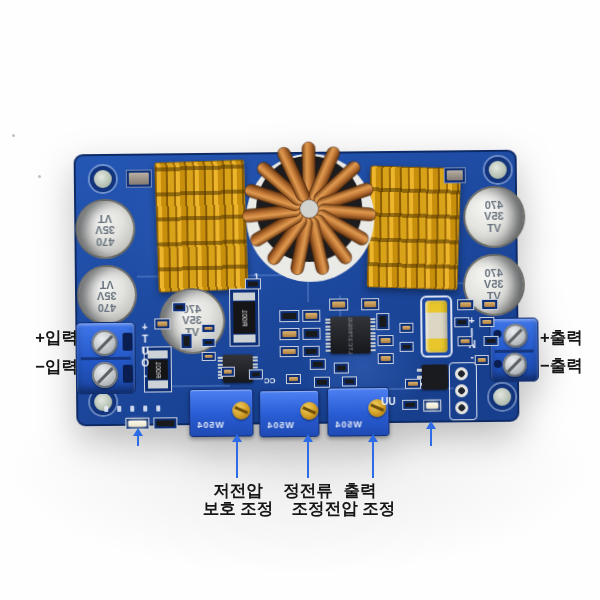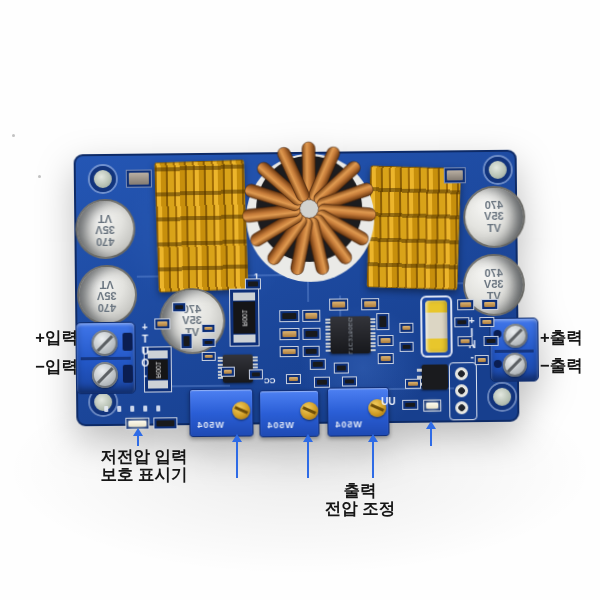--- a/index.html
+++ b/index.html
@@ -373,8 +373,6 @@
   <div class="label" style="left:540px;top:356px">−출력</div>
 
   <div class="arrow" style="left:137px;top:436px;height:10px"></div>
-  <div class="label c" style="left:74px;top:447px;width:140px">
-    <span>저전압 입력</span><br><span>보호 표시기</span></div>
 
   <div class="arrow" style="left:236px;top:442px;height:36px"></div>
 

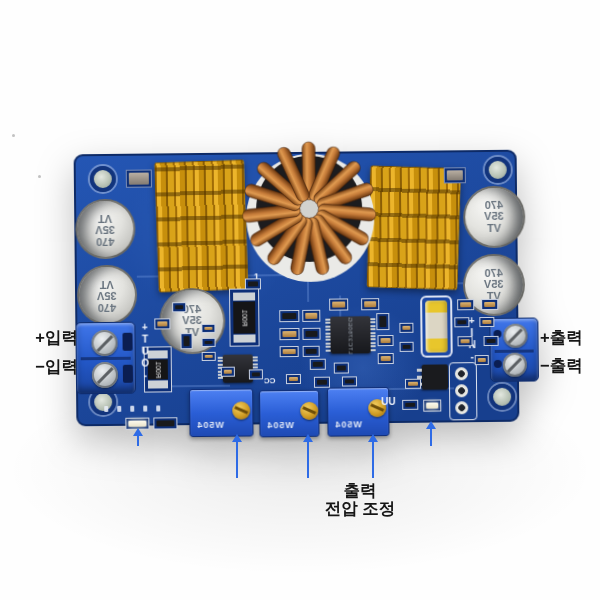--- a/index.html
+++ b/index.html
@@ -375,6 +375,8 @@
   <div class="arrow" style="left:137px;top:436px;height:10px"></div>
 
   <div class="arrow" style="left:236px;top:442px;height:36px"></div>
+  <div class="label c" style="left:178px;top:481px;width:120px">
+    <span>저전압</span><br><span>보호 조정</span></div>
 
   <div class="arrow" style="left:307px;top:442px;height:36px"></div>
 

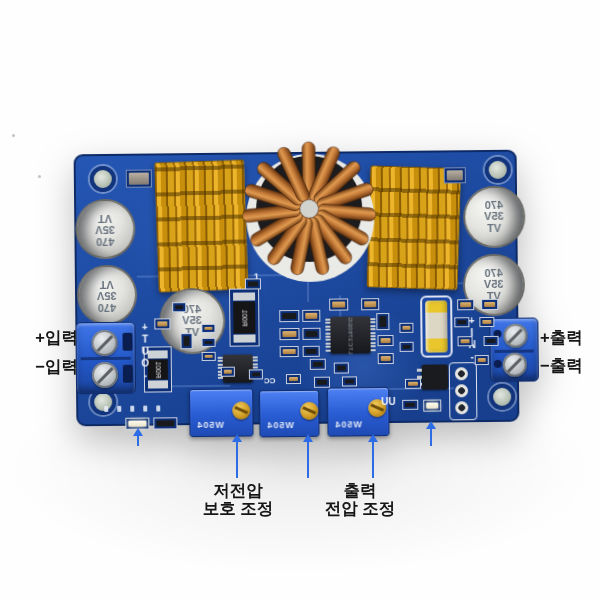--- a/index.html
+++ b/index.html
@@ -379,6 +379,8 @@
     <span>저전압</span><br><span>보호 조정</span></div>
 
   <div class="arrow" style="left:307px;top:442px;height:36px"></div>
+  <div class="label c" style="left:248px;top:481px;width:120px">
+    <span>정전류</span><br><span>조정</span></div>
 
   <div class="arrow" style="left:372px;top:442px;height:36px"></div>
   <div class="label c" style="left:300px;top:481px;width:120px">

